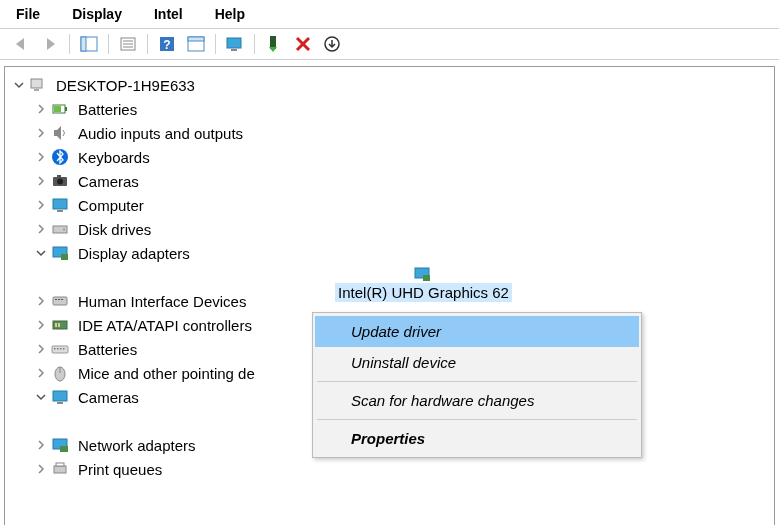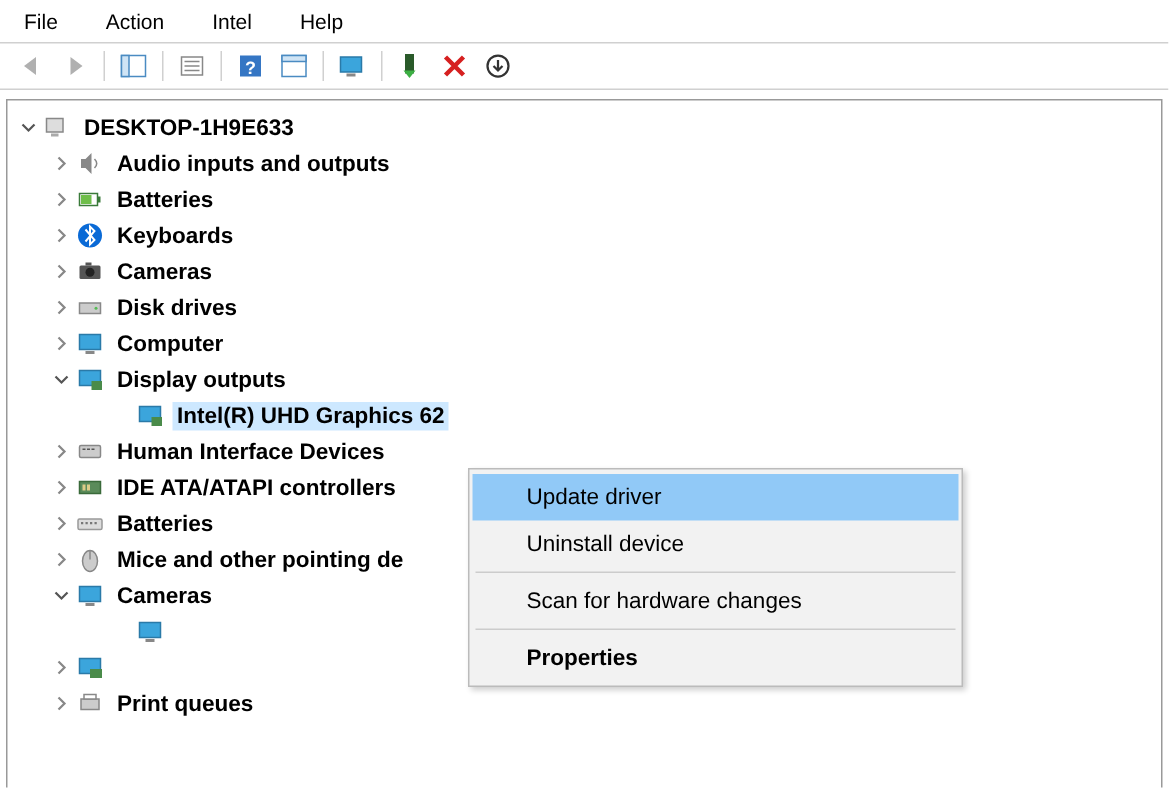--- a/index.html
+++ b/index.html
@@ -20,6 +20,7 @@
 .menubar-item {
   padding: 2px 6px;
   cursor: default;
+  font-weight: bold;
 }
 .toolbar {
   display: flex;

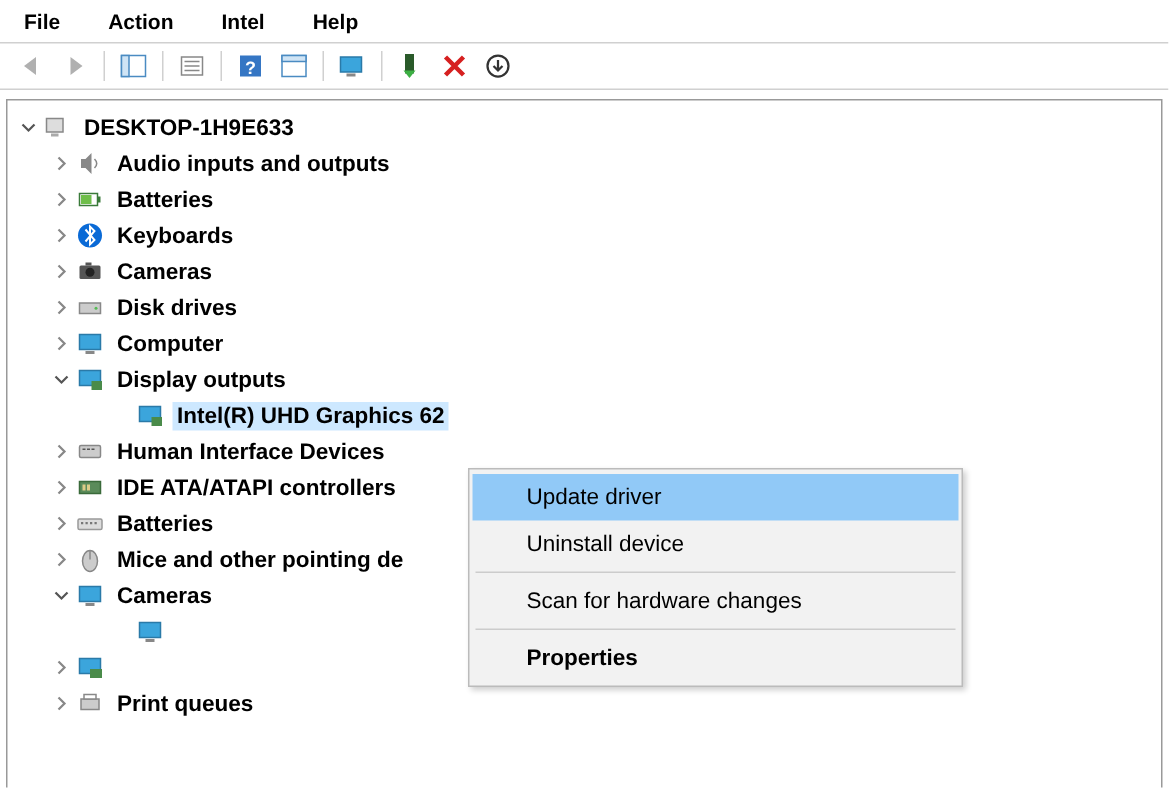--- a/index.html
+++ b/index.html
@@ -116,7 +116,7 @@
 
 <div class="menubar">
   <div class="menubar-item">File</div>
-  <div class="menubar-item">Action</div>
+  <div class="menubar-item">Display</div>
   <div class="menubar-item">Intel</div>
   <div class="menubar-item">Help</div>
 </div>

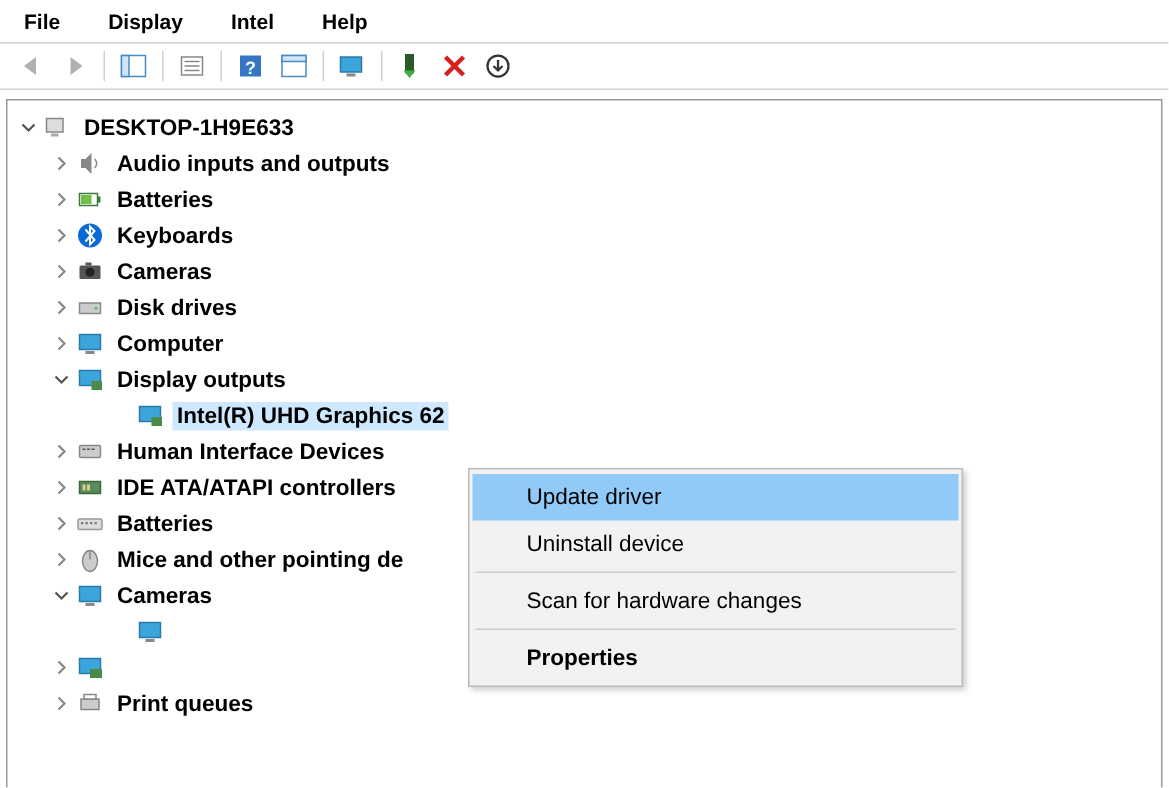--- a/index.html
+++ b/index.html
@@ -58,7 +58,6 @@
   font-size: 15px;
   cursor: default;
   white-space: nowrap;
-  font-weight: bold;
 }
 .tree-row.selected .label-wrap {
   background: #cde8ff;

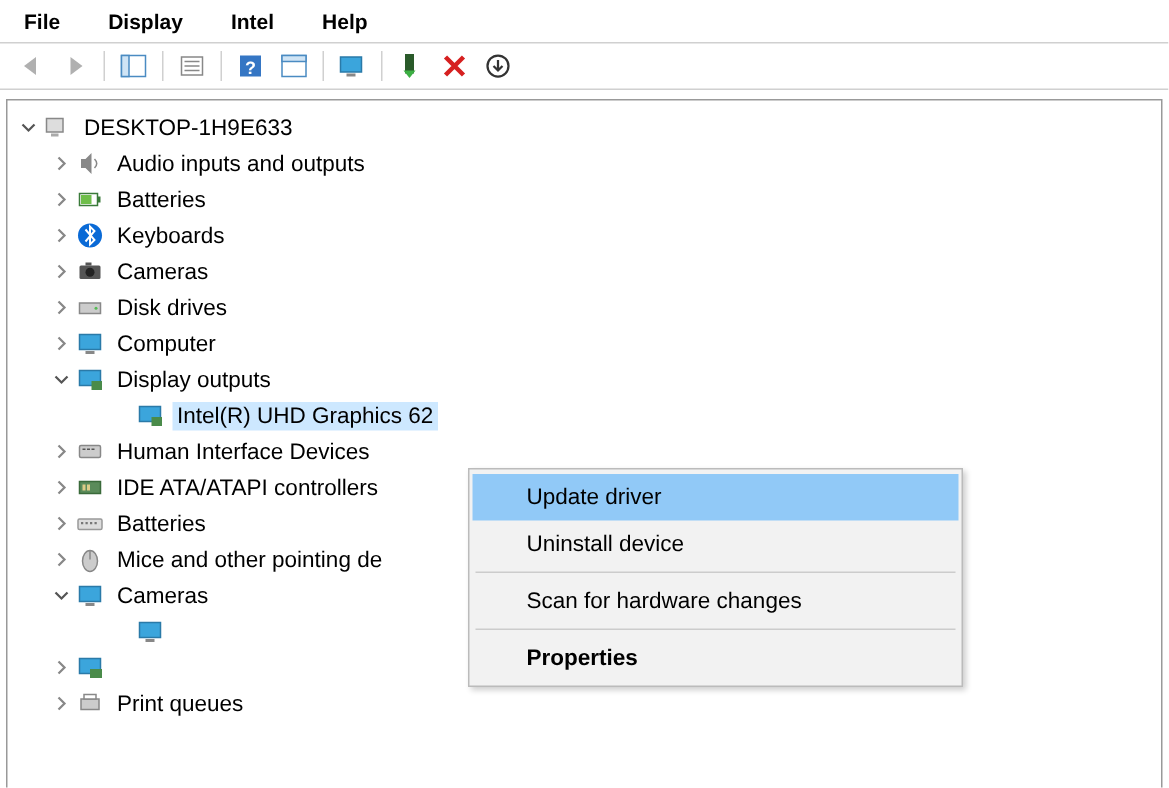--- a/index.html
+++ b/index.html
@@ -212,27 +212,27 @@
       </span>
     <span class="icon-slot">
         <svg width="18" height="18" viewBox="0 0 18 18">
-          <path d="M3 6 L6 6 L10 2 L10 16 L6 12 L3 12 Z" fill="#888"></path>
-          <path d="M12 6 Q15 9 12 12" fill="none" stroke="#888"></path>
-        </svg>
-      </span>
-    <span class="label-wrap">Audio inputs and outputs</span>
-  </div>
-
-  <div class="tree-row indent-1">
-    <span class="arrow">
-        <svg width="10" height="10" viewBox="0 0 10 10">
-          <path d="M3 1 L7 5 L3 9" fill="none" stroke="#888" stroke-width="1.5"></path>
-        </svg>
-      </span>
-    <span class="icon-slot">
-        <svg width="18" height="18" viewBox="0 0 18 18">
           <rect x="2" y="5" width="12" height="8" fill="#fff" stroke="#3a7a3a"></rect>
           <rect x="14" y="7" width="2" height="4" fill="#3a7a3a"></rect>
           <rect x="3" y="6" width="7" height="6" fill="#6fbe4a"></rect>
         </svg>
       </span>
     <span class="label-wrap">Batteries</span>
+  </div>
+
+  <div class="tree-row indent-1">
+    <span class="arrow">
+        <svg width="10" height="10" viewBox="0 0 10 10">
+          <path d="M3 1 L7 5 L3 9" fill="none" stroke="#888" stroke-width="1.5"></path>
+        </svg>
+      </span>
+    <span class="icon-slot">
+        <svg width="18" height="18" viewBox="0 0 18 18">
+          <path d="M3 6 L6 6 L10 2 L10 16 L6 12 L3 12 Z" fill="#888"></path>
+          <path d="M12 6 Q15 9 12 12" fill="none" stroke="#888"></path>
+        </svg>
+      </span>
+    <span class="label-wrap">Audio inputs and outputs</span>
   </div>
 
   <div class="tree-row indent-1">

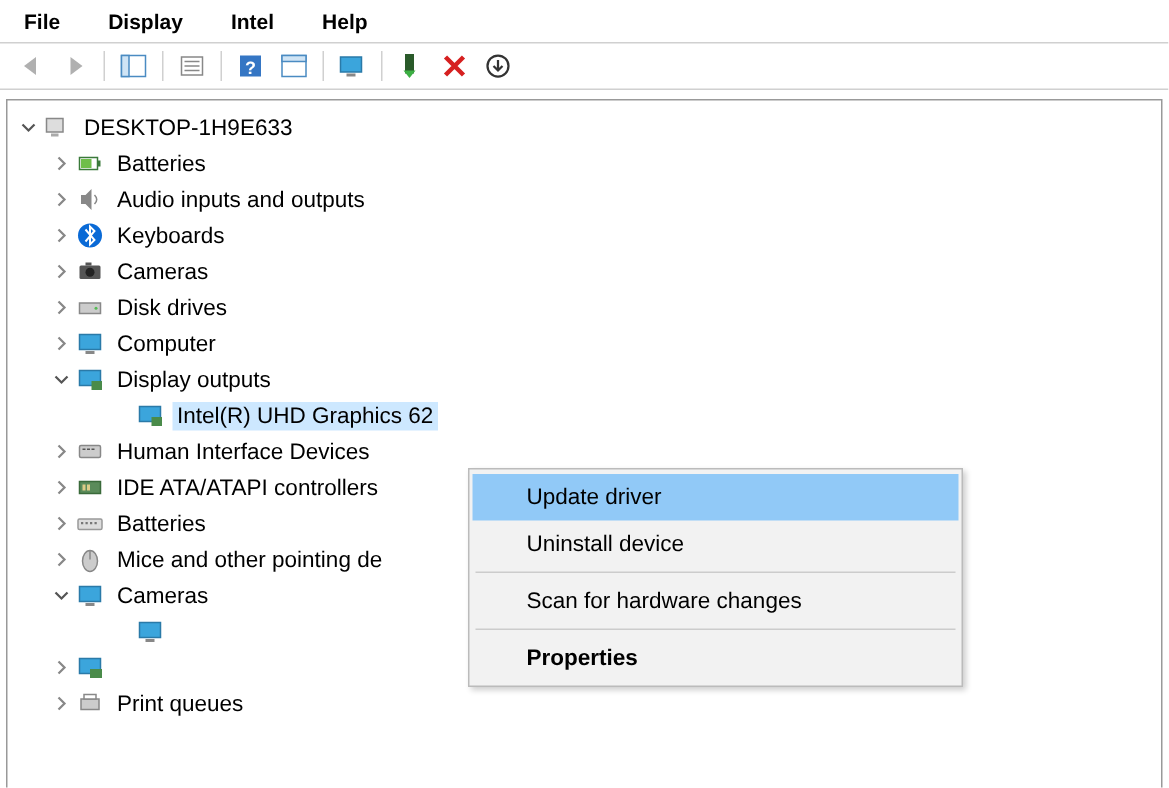--- a/index.html
+++ b/index.html
@@ -274,26 +274,26 @@
       </span>
     <span class="icon-slot">
         <svg width="18" height="18" viewBox="0 0 18 18">
+          <rect x="2" y="3" width="14" height="10" fill="#3ba5dc" stroke="#2a7aa8"></rect>
+          <rect x="6" y="14" width="6" height="2" fill="#888"></rect>
+        </svg>
+      </span>
+    <span class="label-wrap">Computer</span>
+  </div>
+
+  <div class="tree-row indent-1">
+    <span class="arrow">
+        <svg width="10" height="10" viewBox="0 0 10 10">
+          <path d="M3 1 L7 5 L3 9" fill="none" stroke="#888" stroke-width="1.5"></path>
+        </svg>
+      </span>
+    <span class="icon-slot">
+        <svg width="18" height="18" viewBox="0 0 18 18">
           <rect x="2" y="6" width="14" height="7" fill="#ccc" stroke="#888"></rect>
           <circle cx="13" cy="9.5" r="1" fill="#5b5"></circle>
         </svg>
       </span>
     <span class="label-wrap">Disk drives</span>
-  </div>
-
-  <div class="tree-row indent-1">
-    <span class="arrow">
-        <svg width="10" height="10" viewBox="0 0 10 10">
-          <path d="M3 1 L7 5 L3 9" fill="none" stroke="#888" stroke-width="1.5"></path>
-        </svg>
-      </span>
-    <span class="icon-slot">
-        <svg width="18" height="18" viewBox="0 0 18 18">
-          <rect x="2" y="3" width="14" height="10" fill="#3ba5dc" stroke="#2a7aa8"></rect>
-          <rect x="6" y="14" width="6" height="2" fill="#888"></rect>
-        </svg>
-      </span>
-    <span class="label-wrap">Computer</span>
   </div>
 
   <div class="tree-row indent-1">

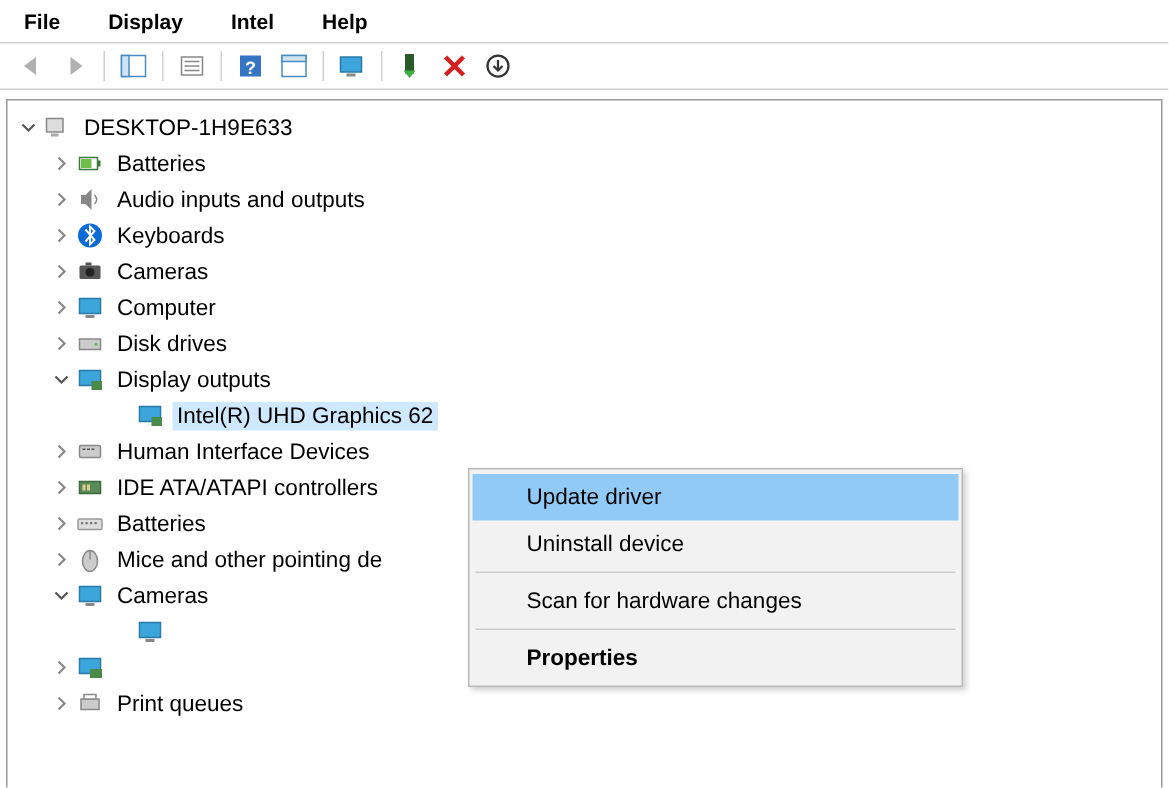--- a/index.html
+++ b/index.html
@@ -308,7 +308,7 @@
           <rect x="10" y="10" width="7" height="6" fill="#4a8b4a"></rect>
         </svg>
       </span>
-    <span class="label-wrap">Display outputs</span>
+    <span class="label-wrap">Display adapters</span>
   </div>
 
   <div class="tree-row indent-2 selected">

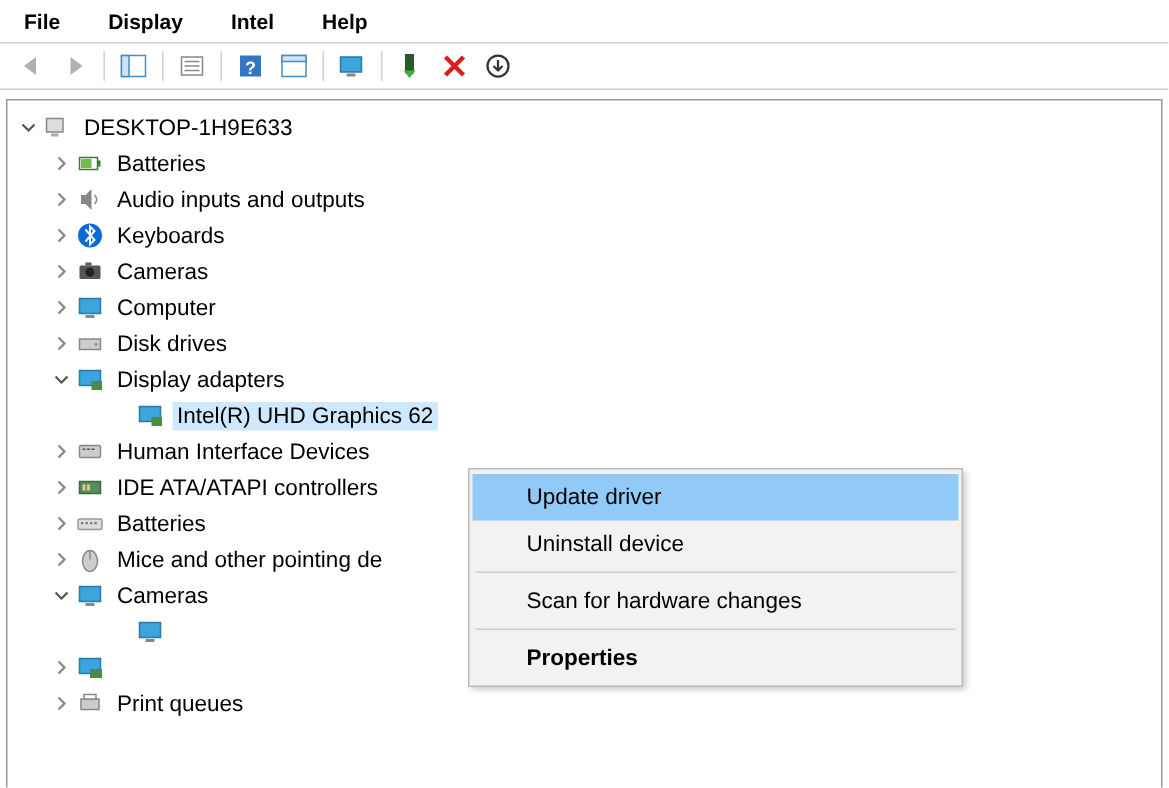--- a/index.html
+++ b/index.html
@@ -84,7 +84,7 @@
 }
 .indent-0 { padding-left: 6px; }
 .indent-1 { padding-left: 28px; }
-.indent-2 { padding-left: 68px; }
+.indent-2 { padding-left: 68px; flex-direction: column; }
 .context-menu {
   position: absolute;
   background: #f2f2f2;

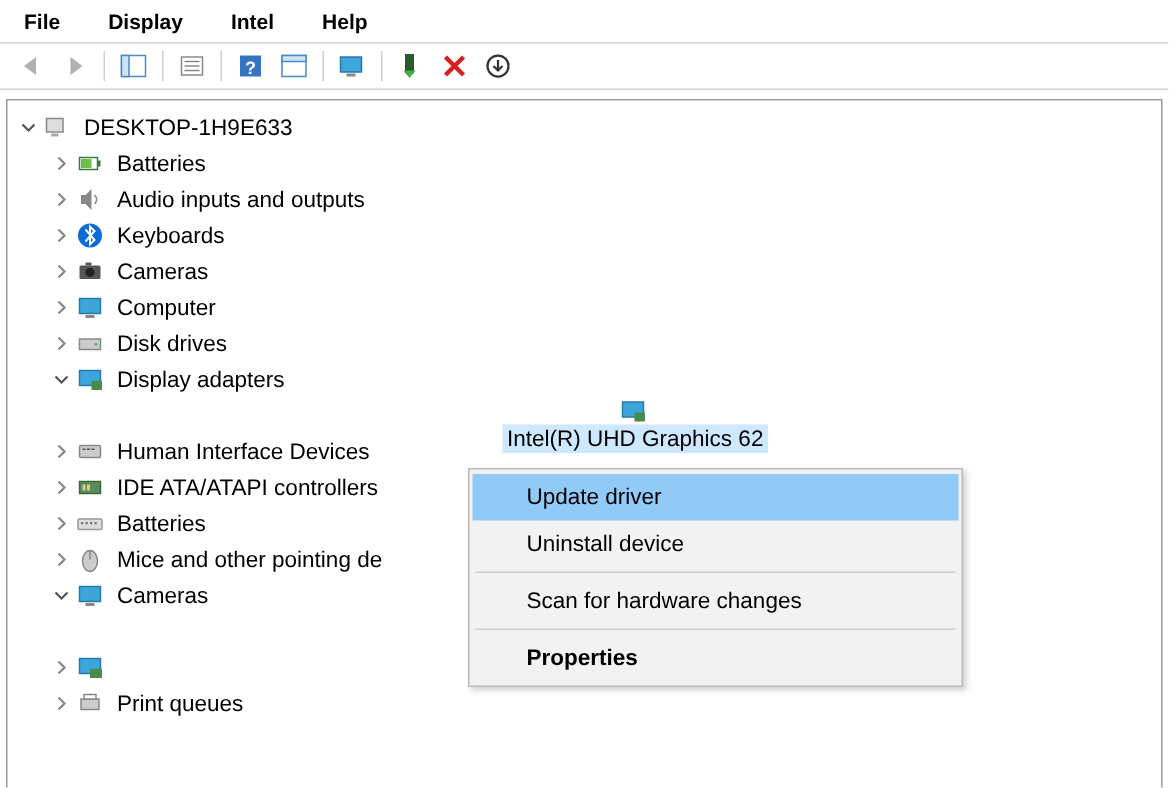--- a/index.html
+++ b/index.html
@@ -96,6 +96,7 @@
 .context-item {
   padding: 7px 20px 7px 36px;
   cursor: default;
+  font-style: italic;
 }
 .context-item.highlighted {
   background: #91c9f7;

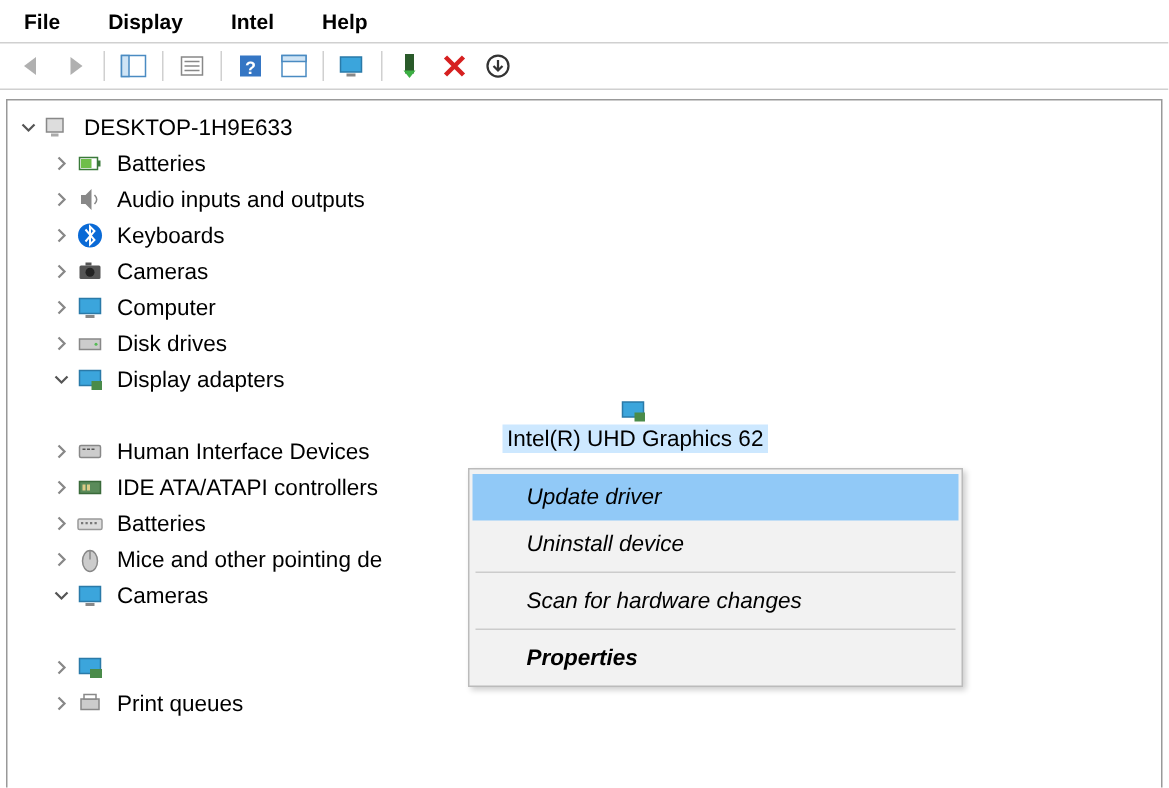--- a/index.html
+++ b/index.html
@@ -426,6 +426,7 @@
           <rect x="9" y="10" width="8" height="6" fill="#4a8b4a"></rect>
         </svg>
       </span>
+    <span class="label-wrap">Network adapters</span>
   </div>
 
   <div class="tree-row indent-1">

